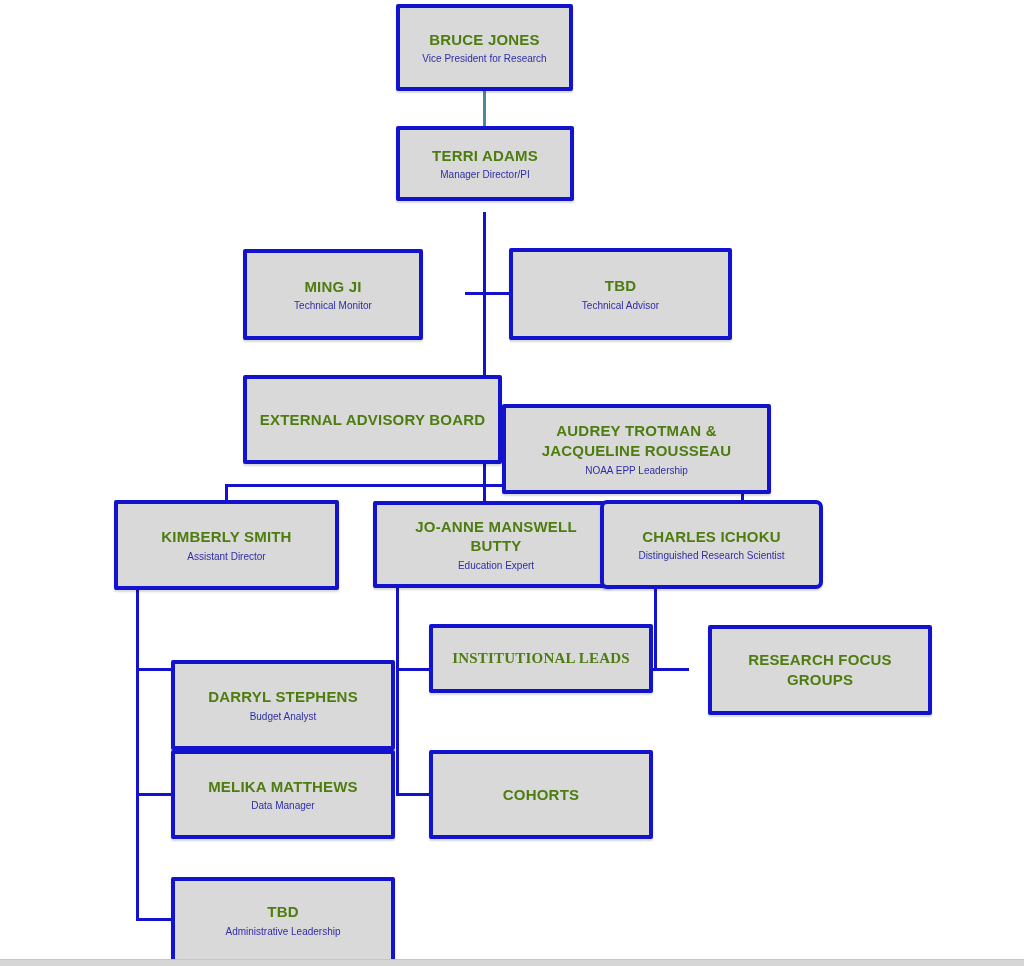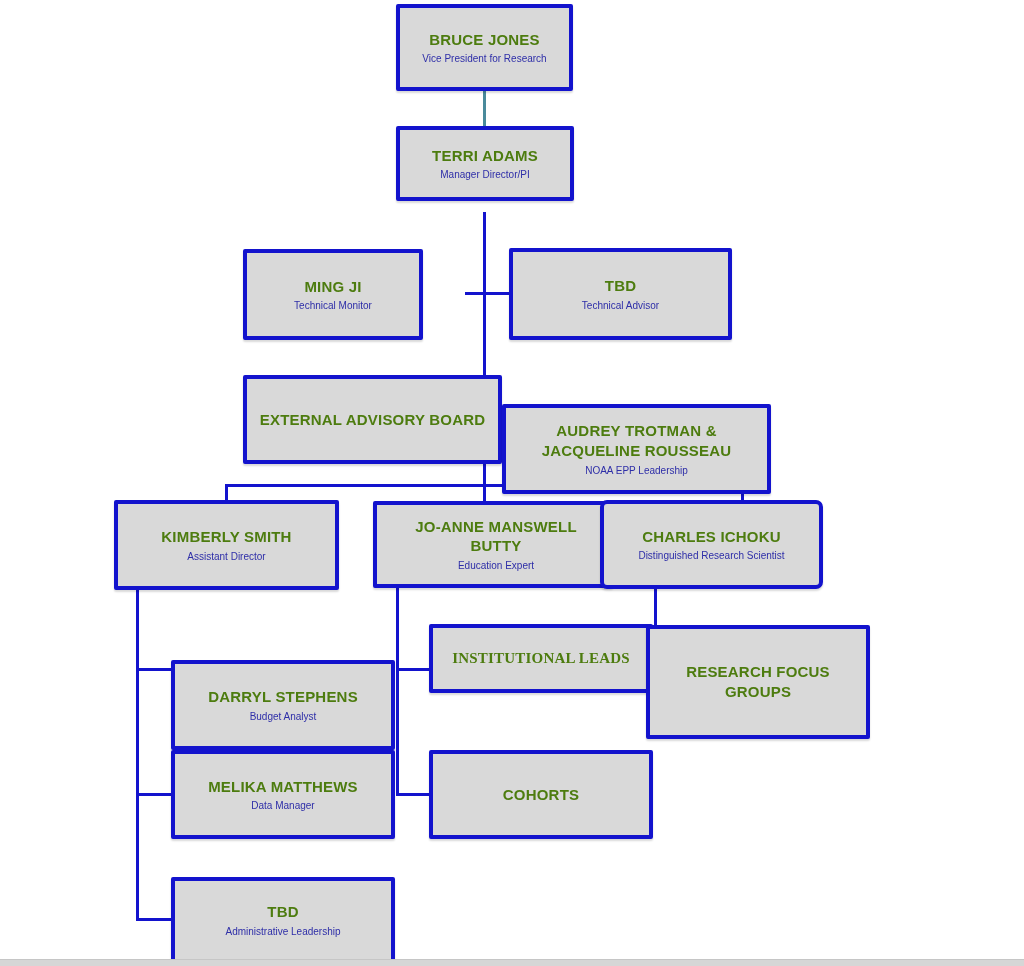--- a/index.html
+++ b/index.html
@@ -137,7 +137,7 @@
     <div class="nm">INSTITUTIONAL LEADS</div>
   </div>
 
-  <div class="node" style="left:646px; top:625px; width:224px; height:114px;">
+  <div class="node" style="left:708px; top:625px; width:224px; height:90px;">
     <div class="nm">RESEARCH FOCUS GROUPS</div>
   </div>
 

